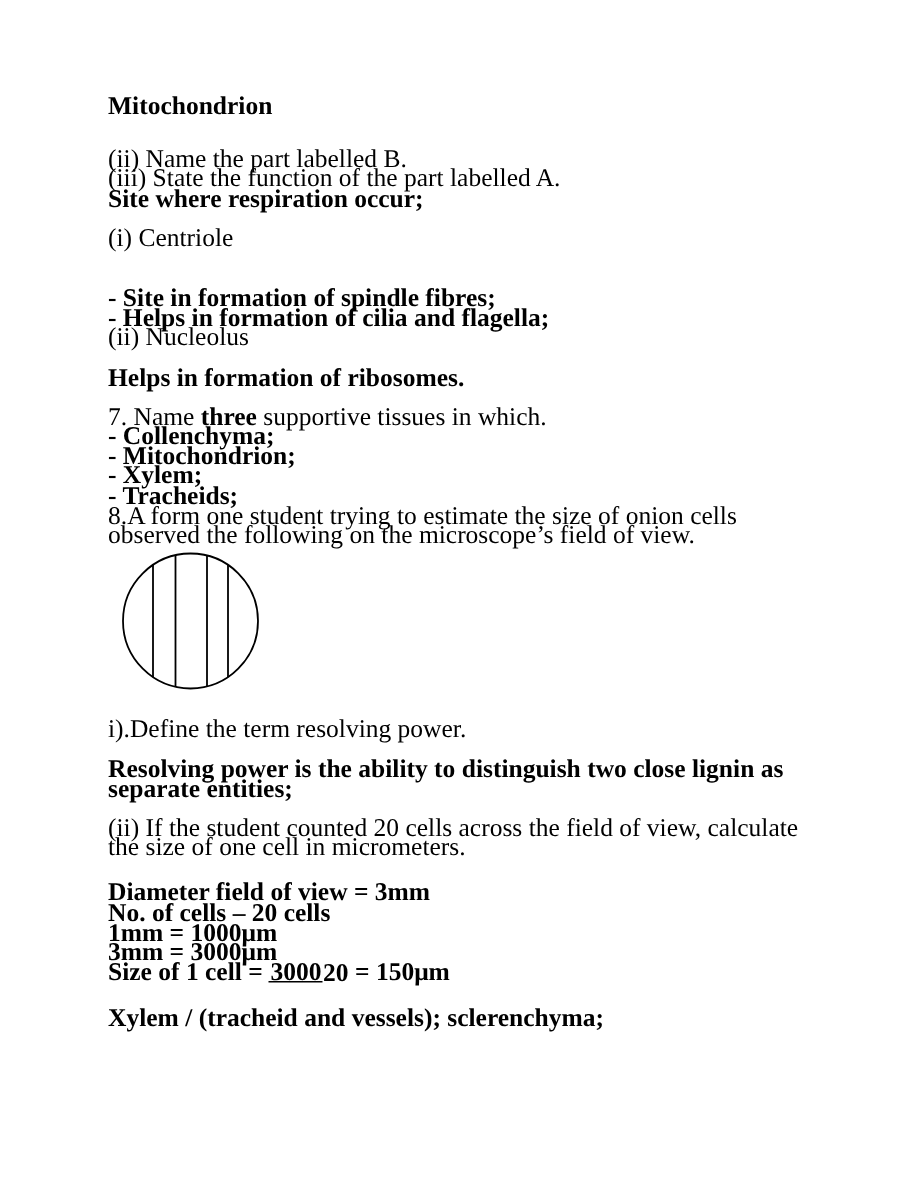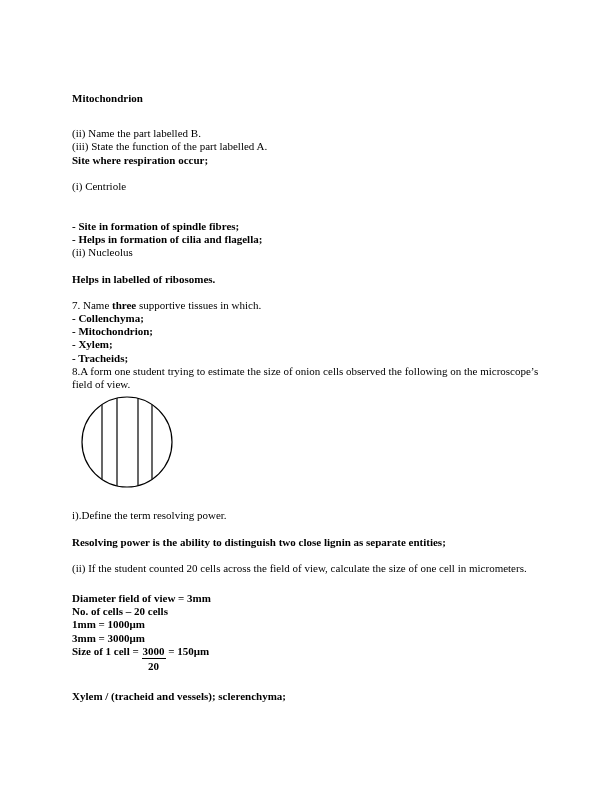--- a/index.html
+++ b/index.html
@@ -10,9 +10,9 @@
     background: #ffffff;
     color: #000000;
     font-family: "Liberation Serif", serif;
-    font-size: 11px;
+    font-size: 17px;
     line-height: 13.2px;
-    padding: 92px 72px 40px 72px;
+    padding: 64px 72px 40px 72px;
     overflow: hidden;
   }
   p { margin: 0; }

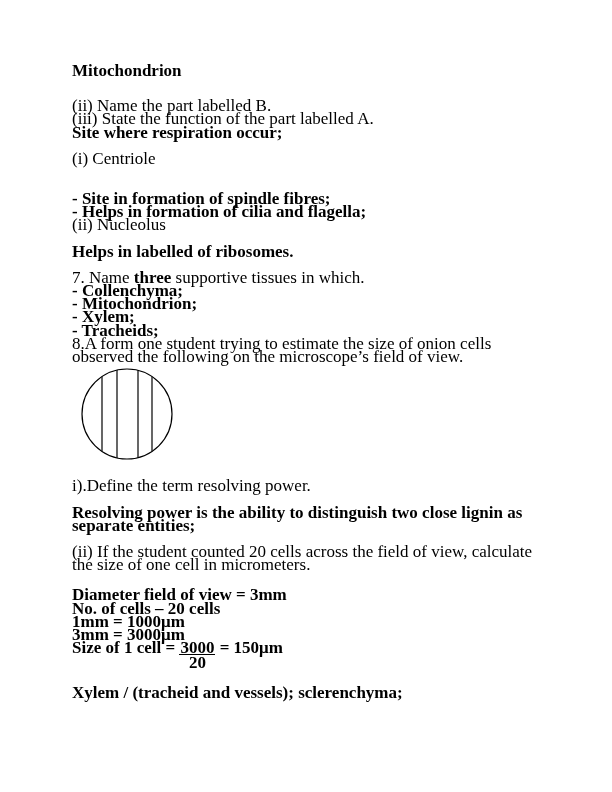--- a/index.html
+++ b/index.html
@@ -54,7 +54,7 @@
     <p>(ii) Nucleolus</p>
   </div>
 
-  <p class="bold block">Helps in labelled of ribosomes.</p>
+  <p class="bold block">Helps in formation of ribosomes.</p>
 
   <div>
     <p><span>7. Name </span><span class="bold">three</span><span> supportive tissues in which.</span></p>

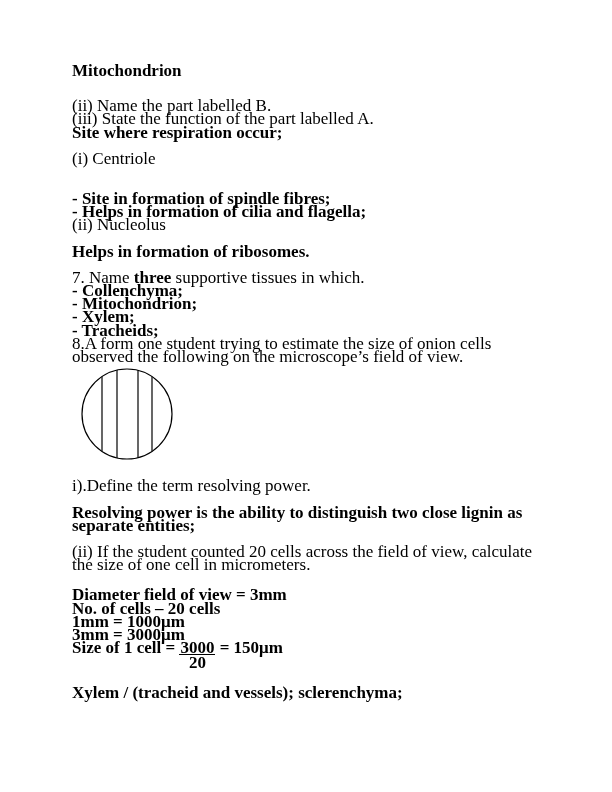--- a/index.html
+++ b/index.html
@@ -24,8 +24,7 @@
   .diagram-wrap { margin: 4px 0 17px 8px; }
   .frac {
     display: inline-flex;
-    flex-direction: column;
-    align-items: center;
+    flex-direction: row;
     font-weight: bold;
   }
   .frac .num { border-bottom: 1.3px solid #000; padding: 0 1px; }

